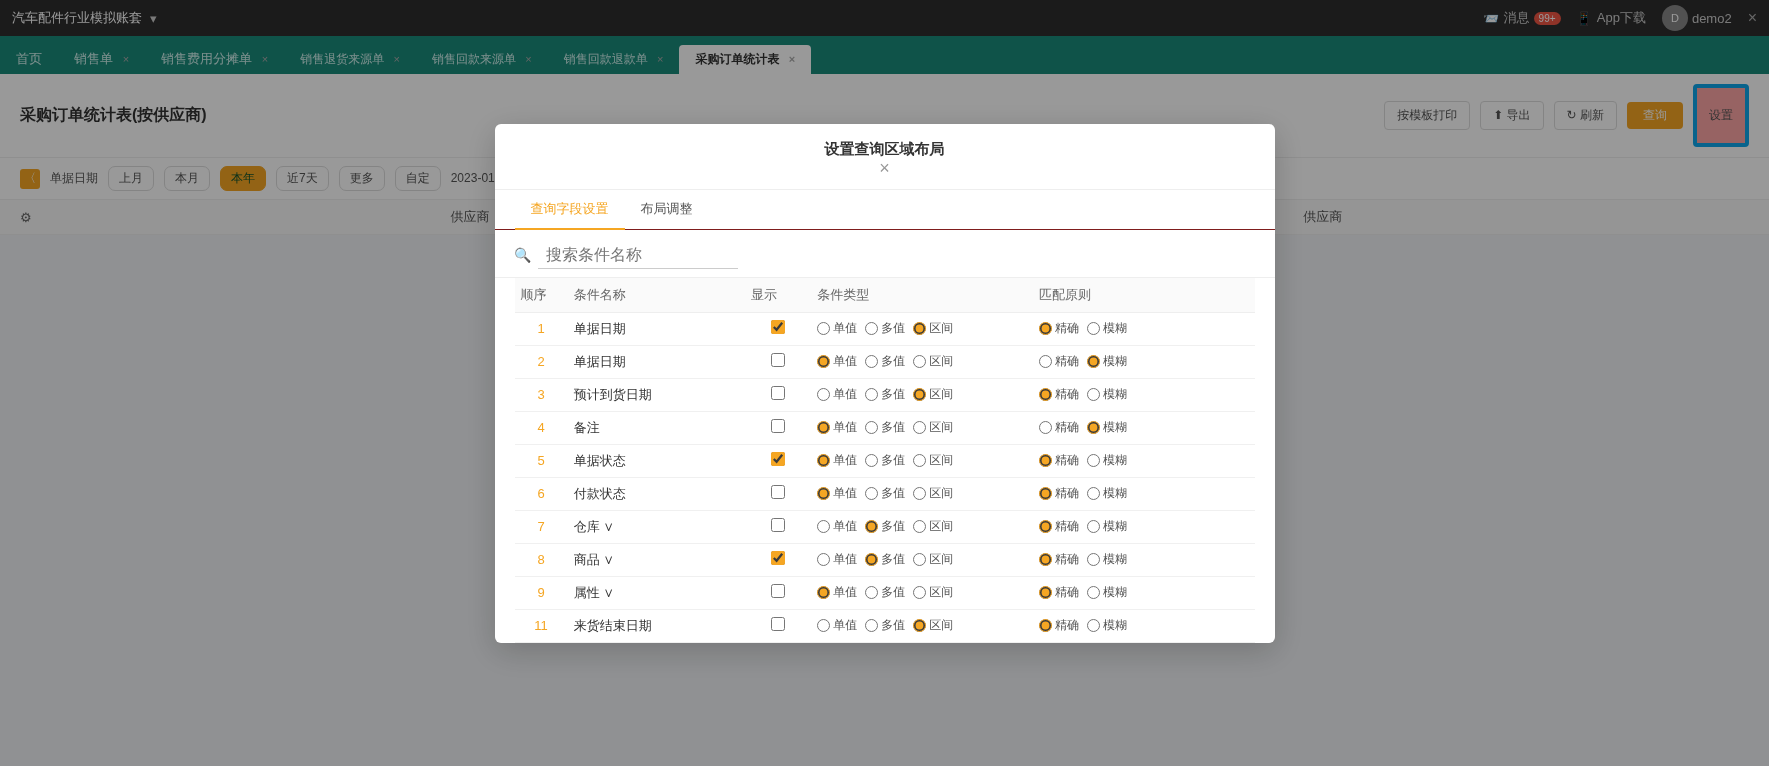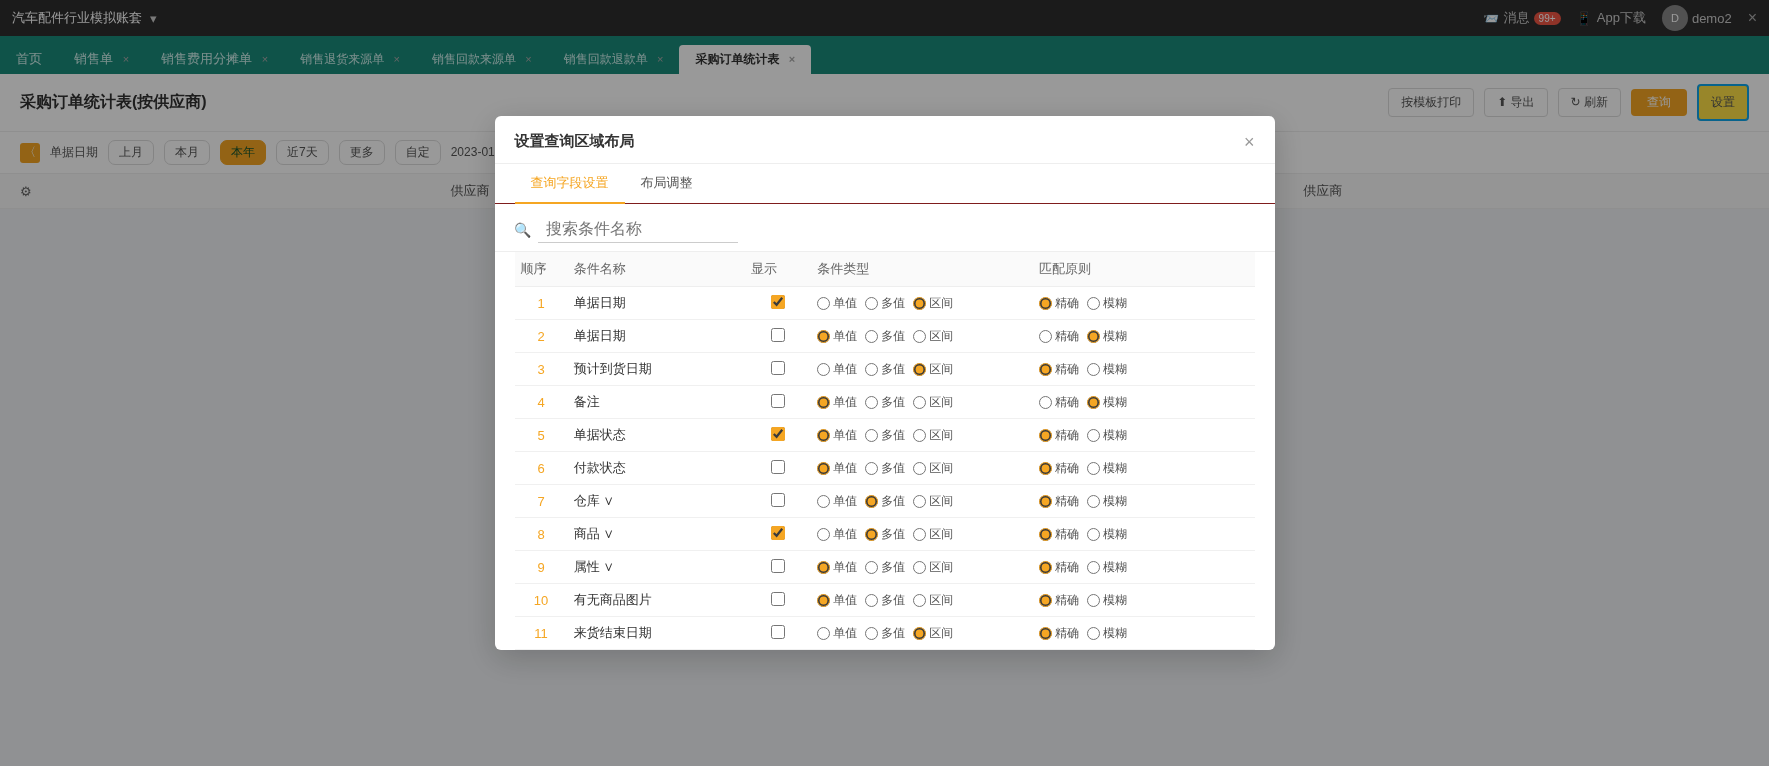--- a/index.html
+++ b/index.html
@@ -70,7 +70,7 @@
     .btn-export { background: #fff; border: 1px solid #ddd; padding: 5px 12px; border-radius: 4px; cursor: pointer; font-size: 12px; color: #555; }
     .btn-refresh { background: #fff; border: 1px solid #ddd; padding: 5px 12px; border-radius: 4px; cursor: pointer; font-size: 12px; color: #555; }
     .btn-query { background: #f5a623; color: #fff; border: none; padding: 5px 16px; border-radius: 4px; cursor: pointer; font-size: 12px; }
-    .btn-settings { background: #fde047; border: 2px solid #0ea5e9; padding: 8px 12px; border-radius: 4px; cursor: pointer; font-size: 12px; color: #555; }
+    .btn-settings { background: #fca5a5; border: 4px solid #0ea5e9; padding: 19px 12px; border-radius: 4px; cursor: pointer; font-size: 12px; color: #555; }
 
     
     .filter-bar {

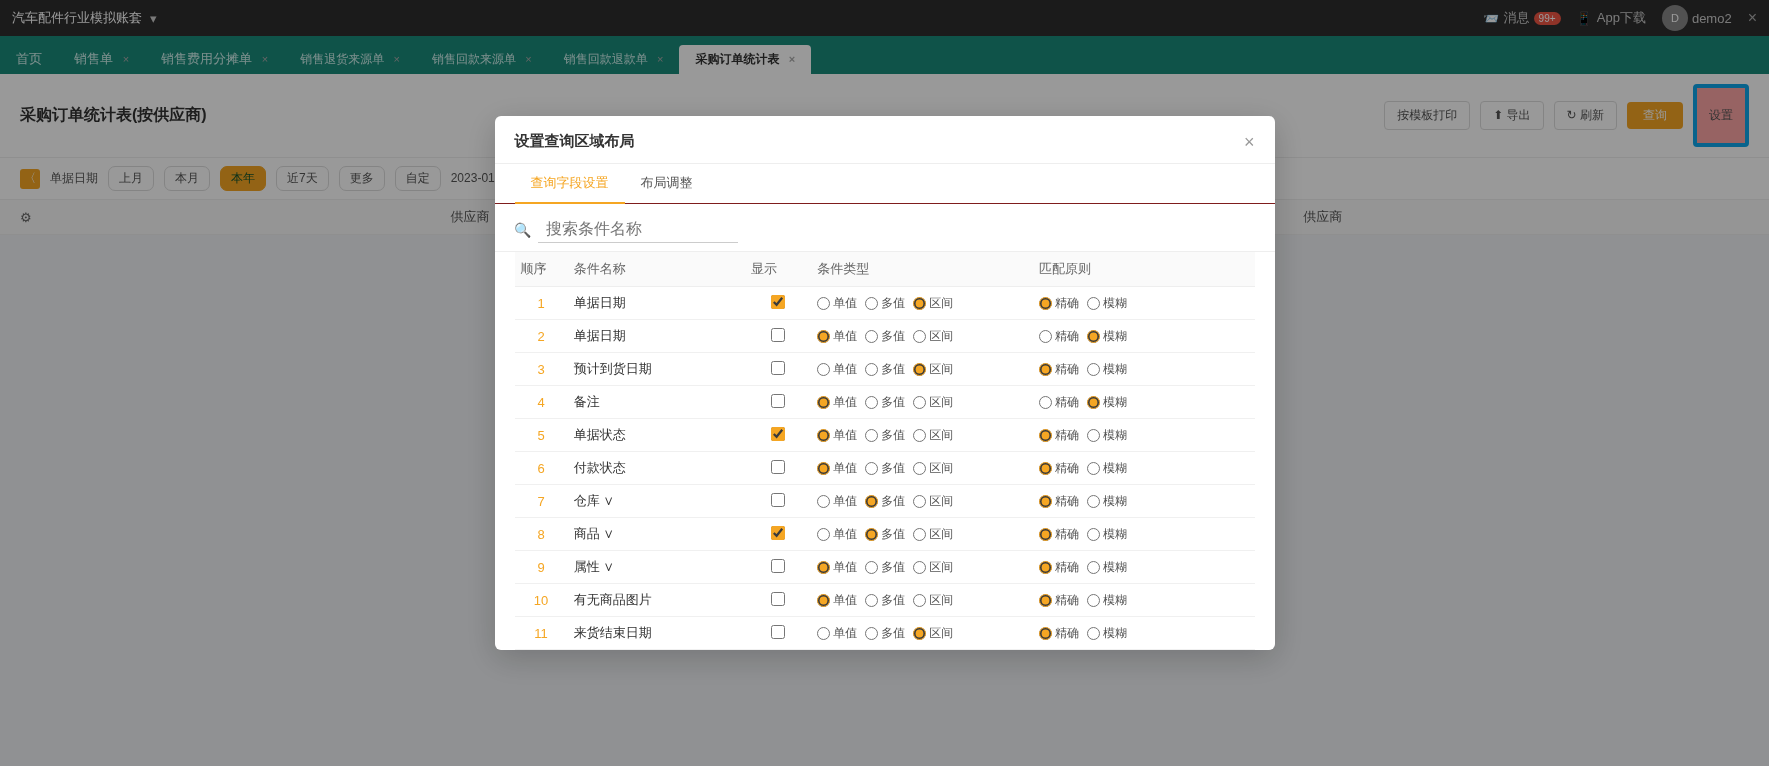--- a/index.html
+++ b/index.html
@@ -128,6 +128,7 @@
       display: flex;
       align-items: center;
       justify-content: space-between;
+      flex-direction: column;
     }
     .dialog-title { font-size: 15px; font-weight: bold; color: #333; }
     .dialog-close { cursor: pointer; color: #999; font-size: 18px; line-height: 1; }

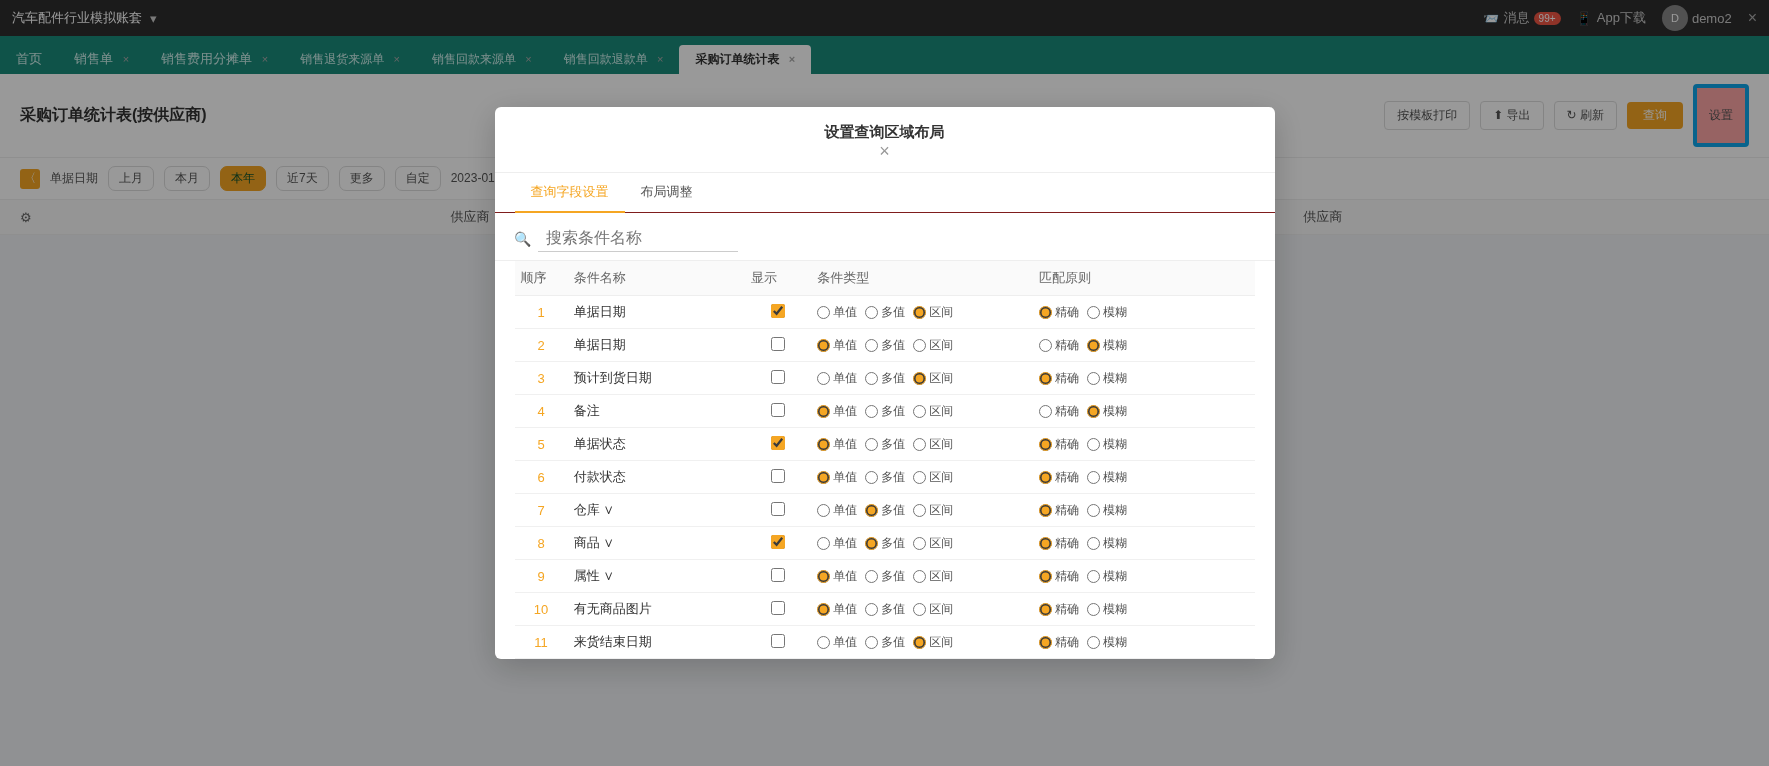--- a/index.html
+++ b/index.html
@@ -515,24 +515,6 @@
                 </td>
               </tr>
               <tr>
-                <td style="text-align: center; color: rgb(245, 166, 35); font-weight: 500;">10</td>
-                <td>有无商品图片</td>
-                <td style="text-align: center;"><input type="checkbox" style=""></td>
-                <td>
-                  <div class="radio-group">
-                    <label class="radio-item"><input type="radio" name="type_9" checked="" style="">单值</label>
-                    <label class="radio-item"><input type="radio" name="type_9" style="">多值</label>
-                    <label class="radio-item"><input type="radio" name="type_9" style="">区间</label>
-                  </div>
-                </td>
-                <td>
-                  <div class="radio-group">
-                    <label class="radio-item"><input type="radio" name="match_9" checked="" style="">精确</label>
-                    <label class="radio-item"><input type="radio" name="match_9" style="">模糊</label>
-                  </div>
-                </td>
-              </tr>
-              <tr>
                 <td style="text-align: center; color: rgb(245, 166, 35); font-weight: 500;">11</td>
                 <td>来货结束日期</td>
                 <td style="text-align: center;"><input type="checkbox" style=""></td>

